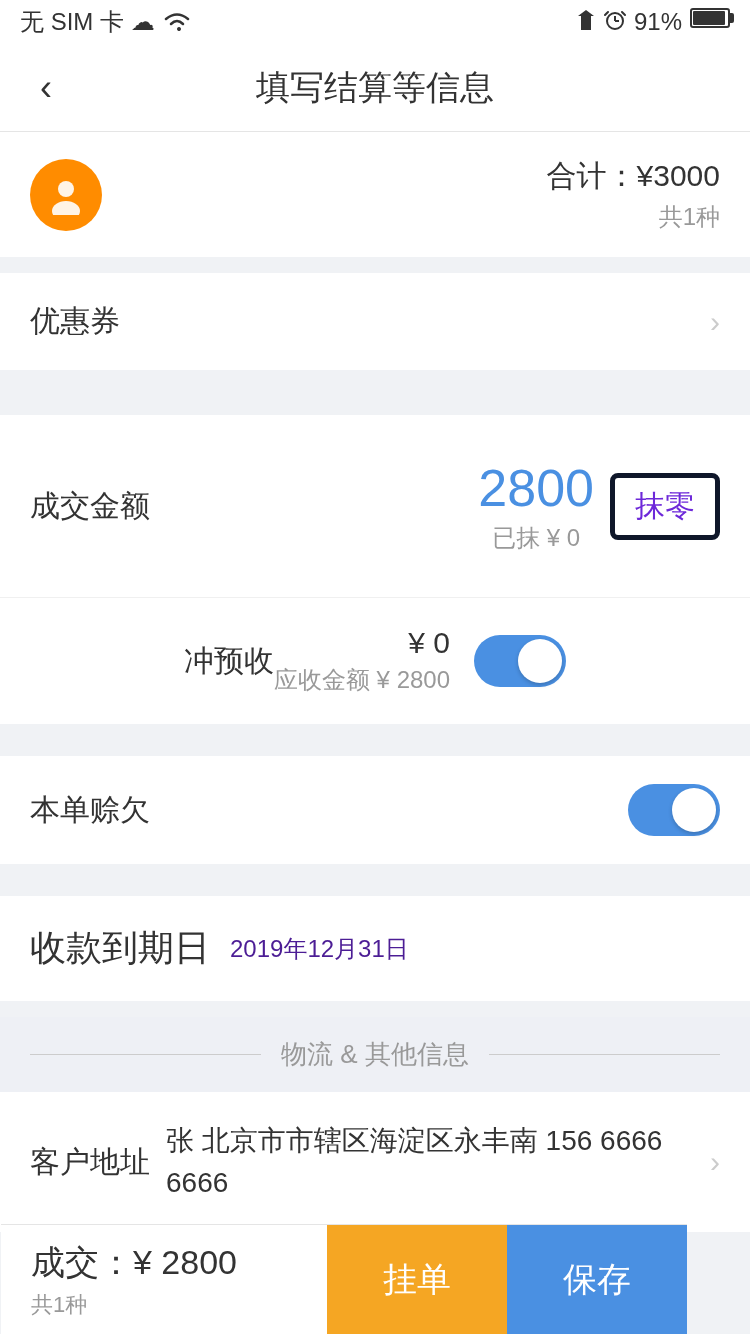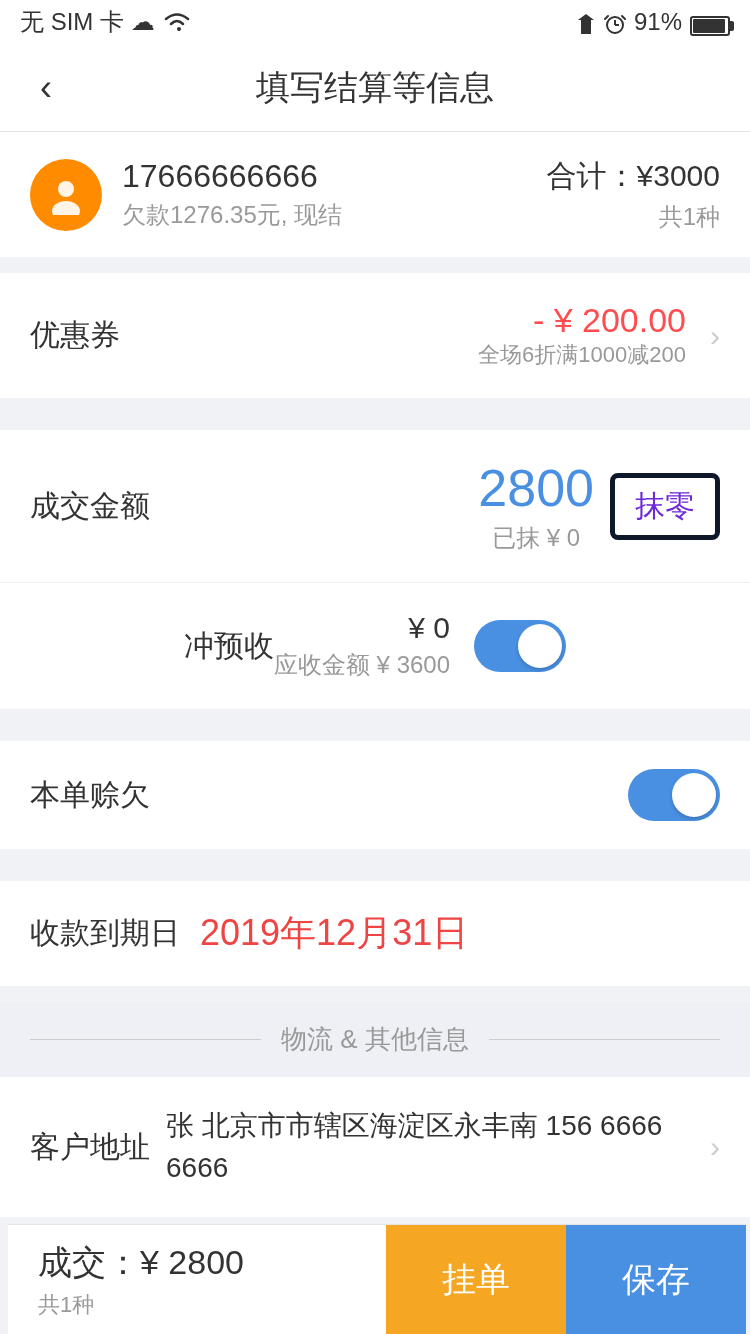--- a/index.html
+++ b/index.html
@@ -27,7 +27,7 @@
     }
     .status-left { display: flex; align-items: center; gap: 8px; }
     .status-center { font-size: 28px; font-weight: 500; }
-    .status-right { display: flex; align-items: flex-end; gap: 8px; font-size: 24px; }
+    .status-right { display: flex; align-items: flex-start; gap: 8px; font-size: 24px; }
     .battery {
       width: 40px; height: 20px; border: 2px solid #333; border-radius: 3px;
       position: relative; display: inline-block;

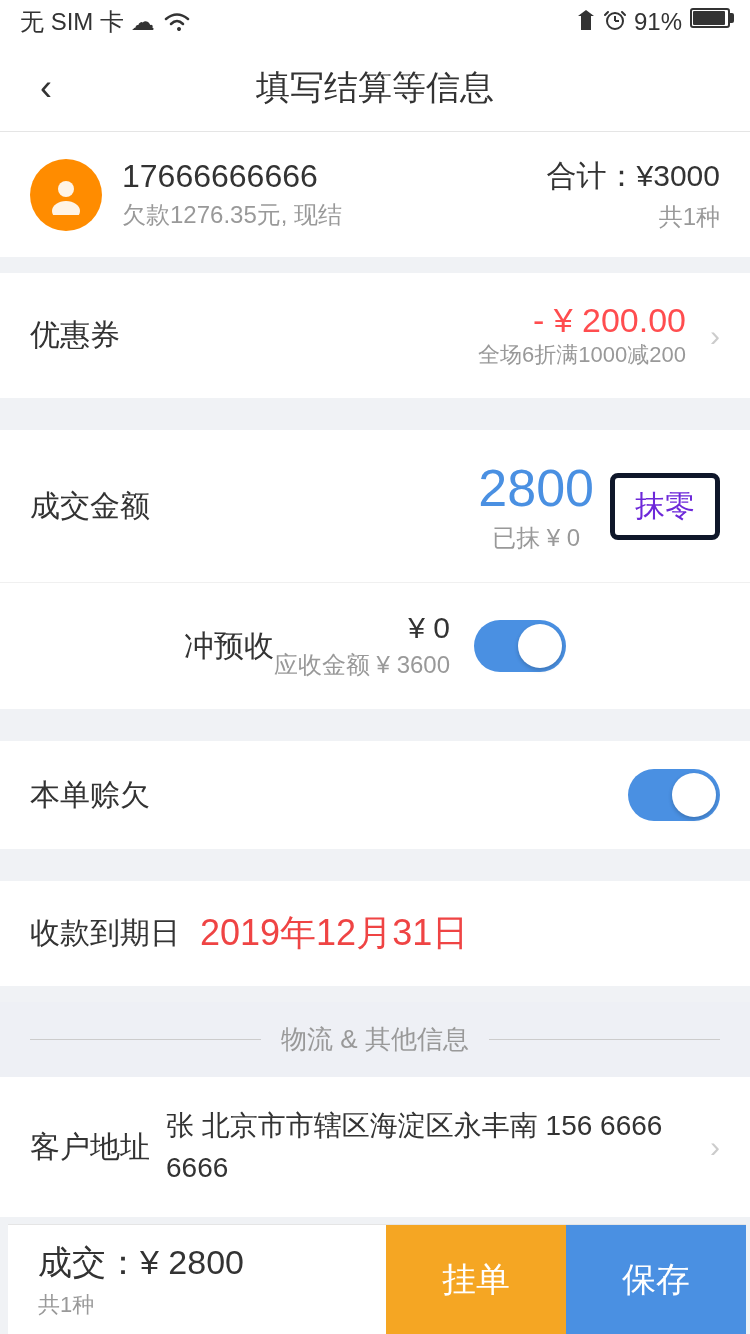--- a/index.html
+++ b/index.html
@@ -343,10 +343,6 @@
           <ellipse cx="20" cy="36" rx="14" ry="10" fill="white" opacity="0.9"></ellipse>
         </svg>
       </div>
-      <div class="customer-info">
-        <div class="phone">17666666666</div>
-        <div class="sub">欠款1276.35元, 现结</div>
-      </div>
     </div>
     <div class="customer-right">
       <div class="total-amount">合计：¥3000</div>

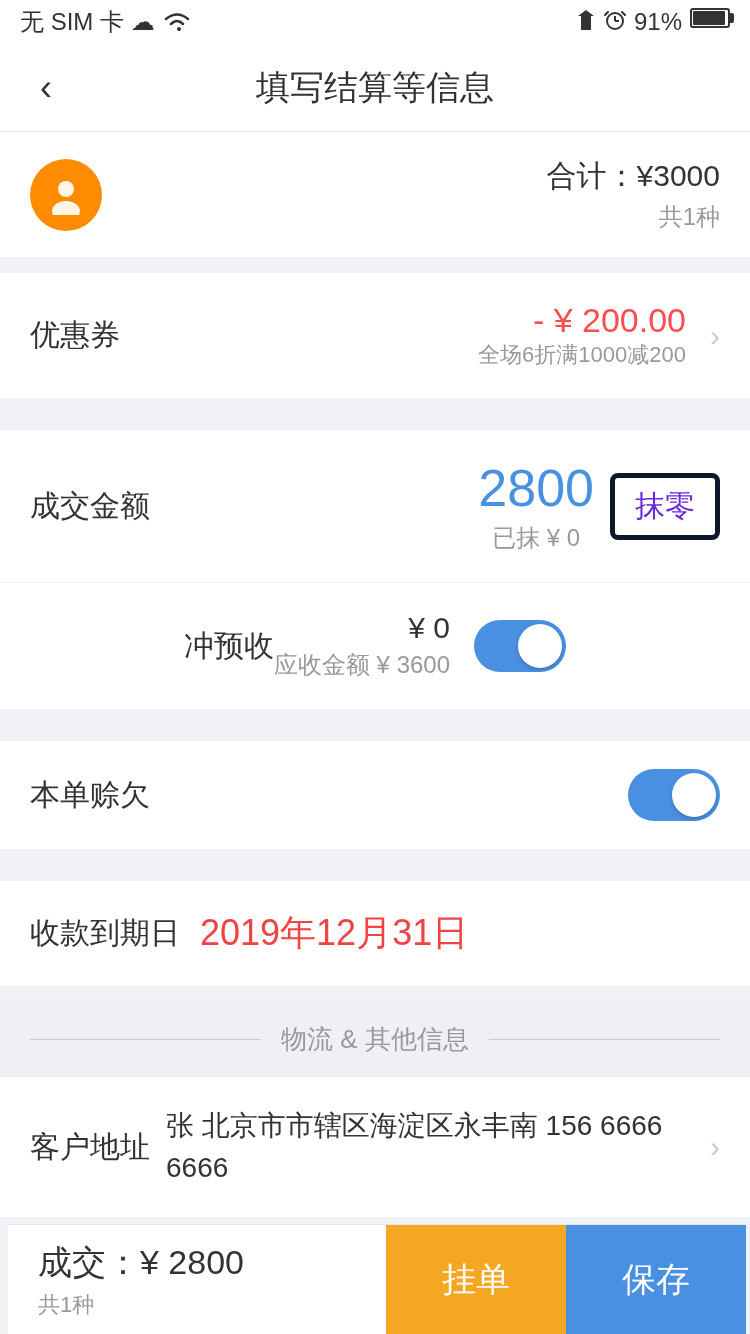--- a/index.html
+++ b/index.html
@@ -354,10 +354,6 @@
     <div class="row">
       <span class="row-label">优惠券</span>
       <div class="row-value">
-        <div class="coupon-right">
-          <div class="coupon-amount">- ¥ 200.00</div>
-          <div class="coupon-desc">全场6折满1000减200</div>
-        </div>
         <span class="chevron">›</span>
       </div>
     </div>

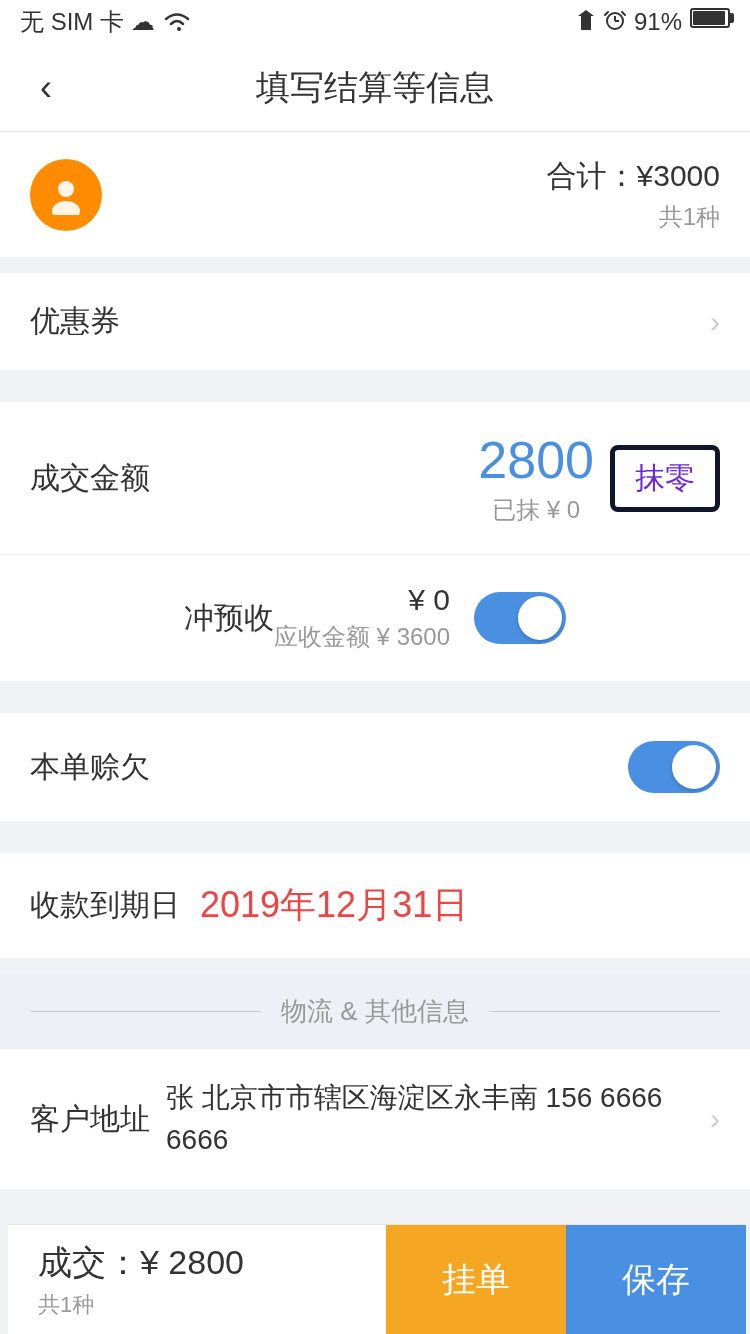--- a/index.html
+++ b/index.html
@@ -153,8 +153,9 @@
       display: flex;
       align-items: center;
       justify-content: space-between;
-      padding: 28px 30px;
+      padding: 43px 30px;
       border-bottom: 1px solid #f0f0f0;
+      margin-top: 13px;
     }
     .deal-amount-value {
       font-size: 52px;

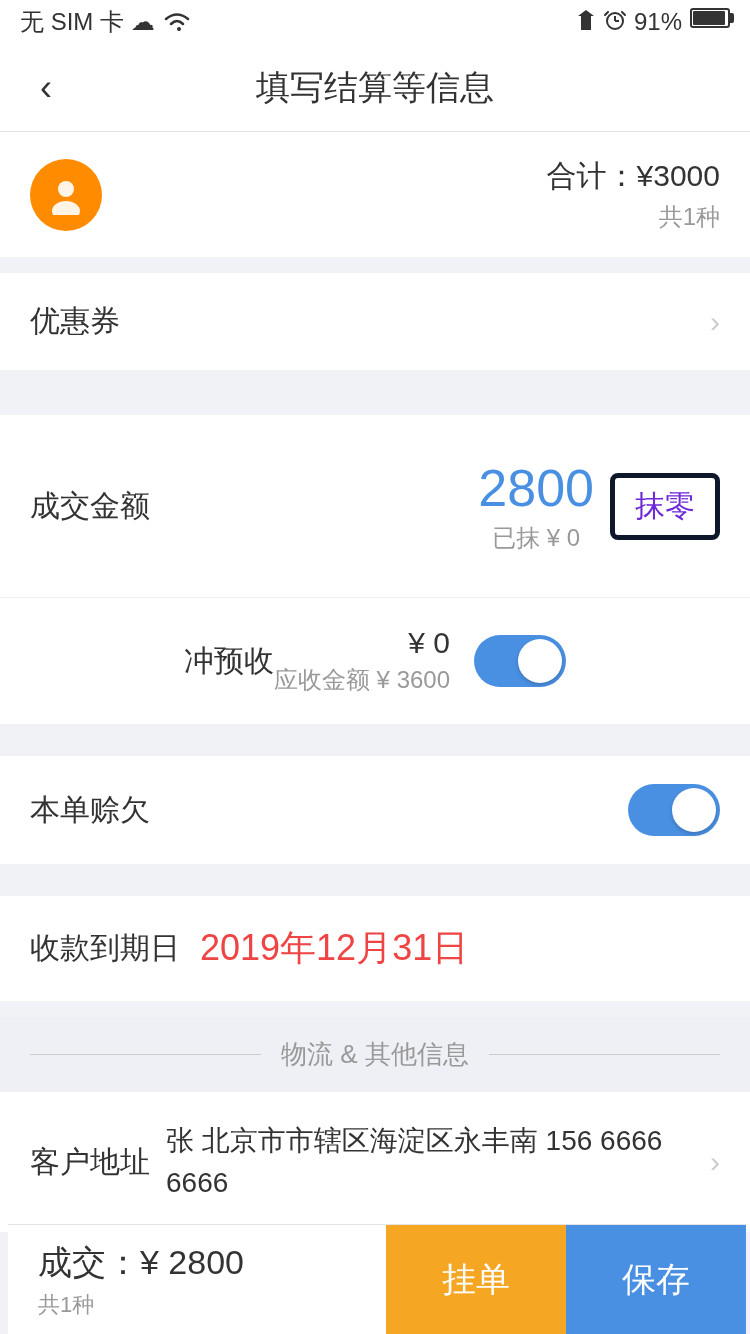--- a/index.html
+++ b/index.html
@@ -379,7 +379,7 @@
       <div class="pre-right">
         <div class="pre-amount-col">
           <div class="pre-amount">¥ 0</div>
-          <div class="pre-sub">应收金额 ¥ 3600</div>
+          <div class="pre-sub">应收金额 ¥ 2800</div>
         </div>
         <div class="toggle">
           <div class="toggle-knob"></div>

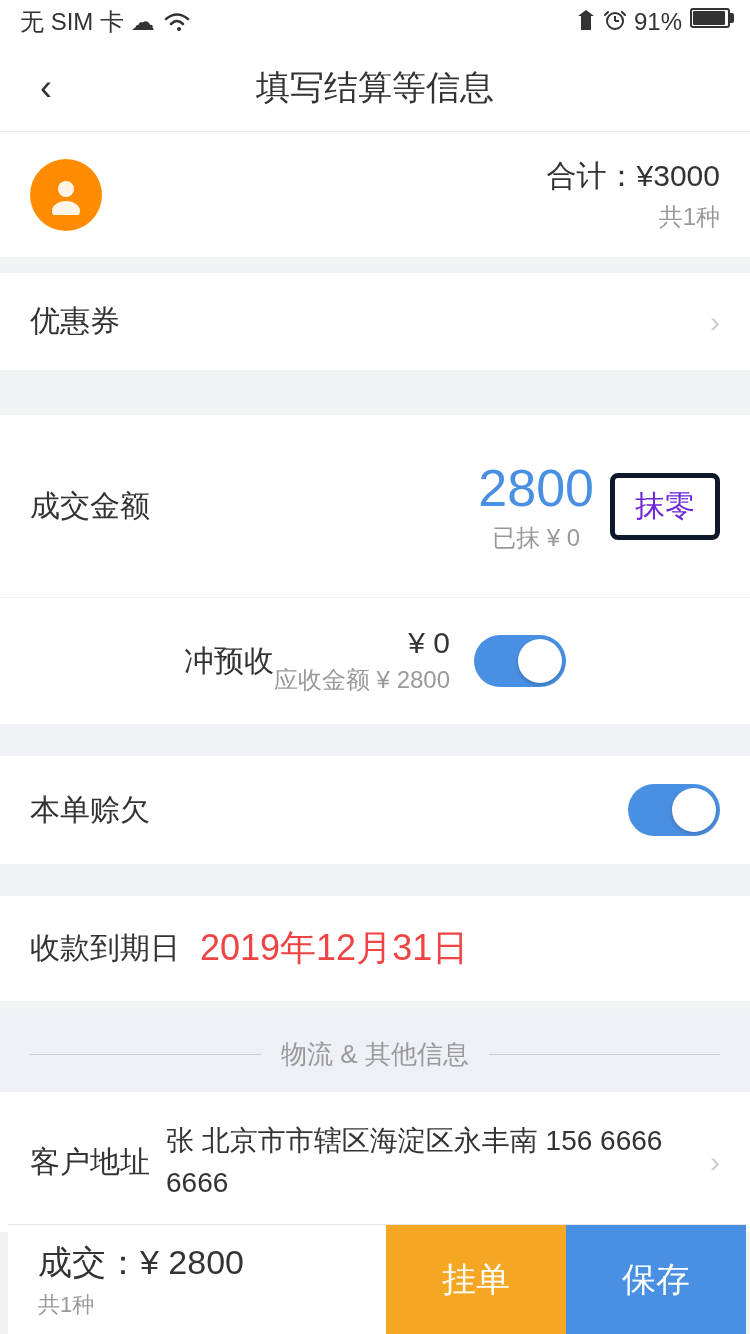--- a/index.html
+++ b/index.html
@@ -223,7 +223,7 @@
       gap: 20px;
       background: #fff;
     }
-    .due-date-label { font-size: 30px; color: #333; }
+    .due-date-label { font-size: 36px; color: #333; }
     .due-date-value { font-size: 36px; color: #ef4444; }
 
     

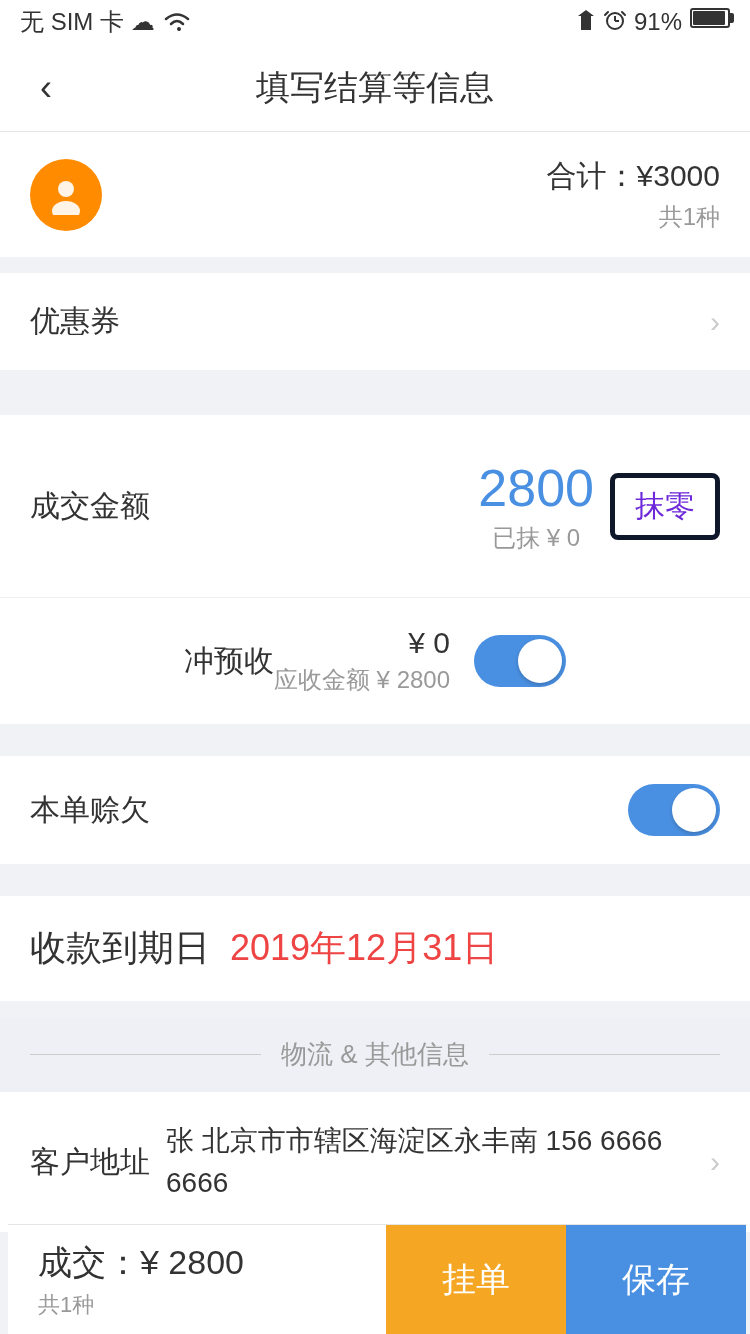--- a/index.html
+++ b/index.html
@@ -224,7 +224,7 @@
       background: #fff;
     }
     .due-date-label { font-size: 36px; color: #333; }
-    .due-date-value { font-size: 36px; color: #ef4444; }
+    .due-date-value { font-size: 24px; color: #4c1d95; }
 
     
     .logistics-divider {

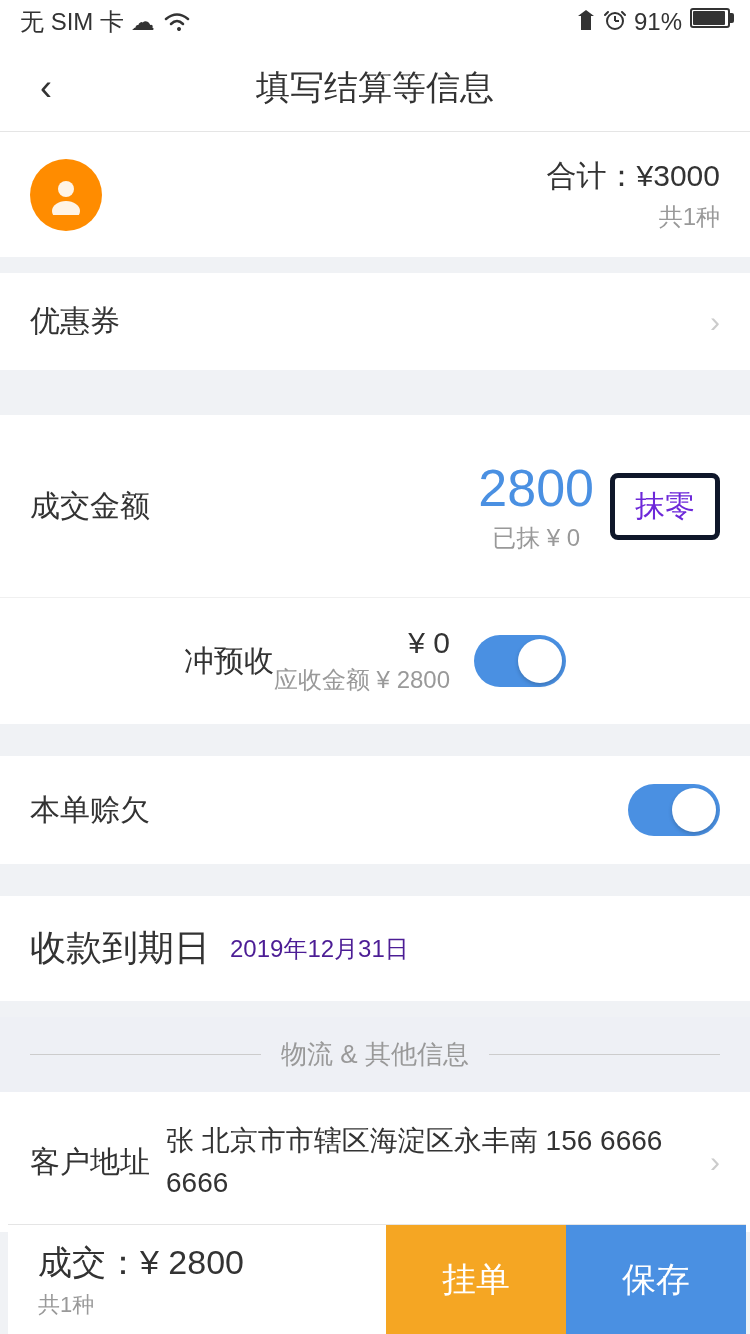--- a/index.html
+++ b/index.html
@@ -259,8 +259,8 @@
     .bottom-bar {
       position: fixed;
       bottom: 0;
-      left: 8px;
-      width: 738px;
+      left: 1px;
+      width: 686px;
       height: 110px;
       background: #fff;
       display: flex;

